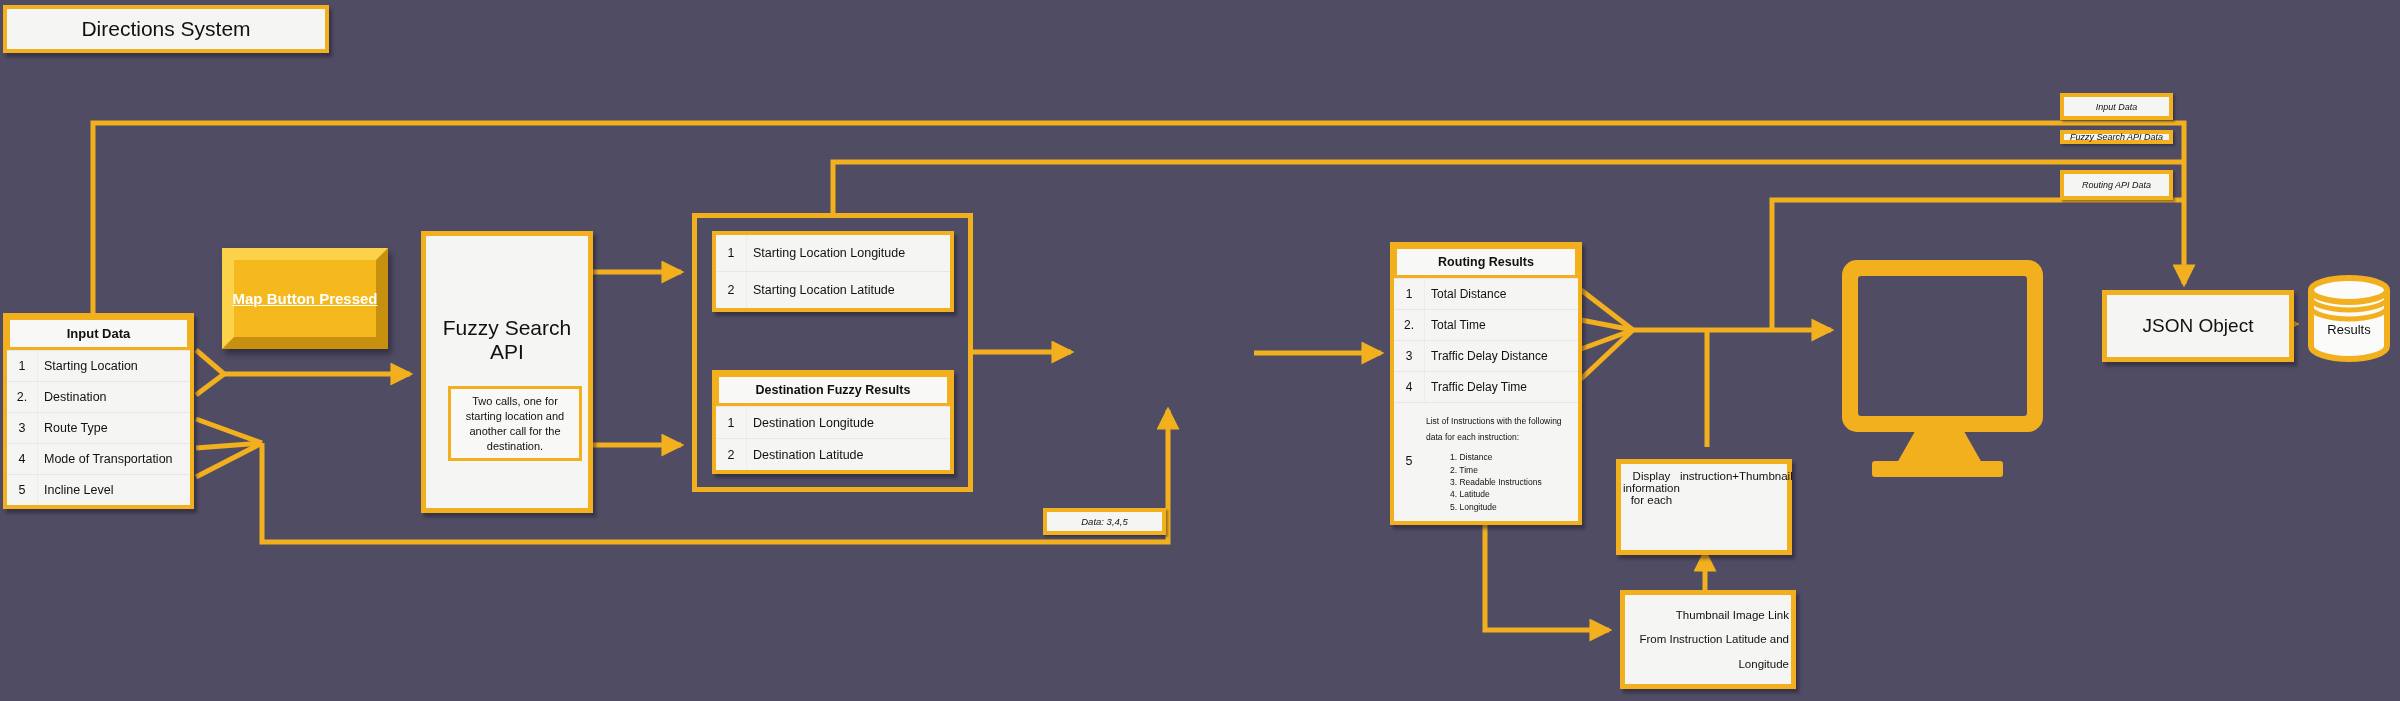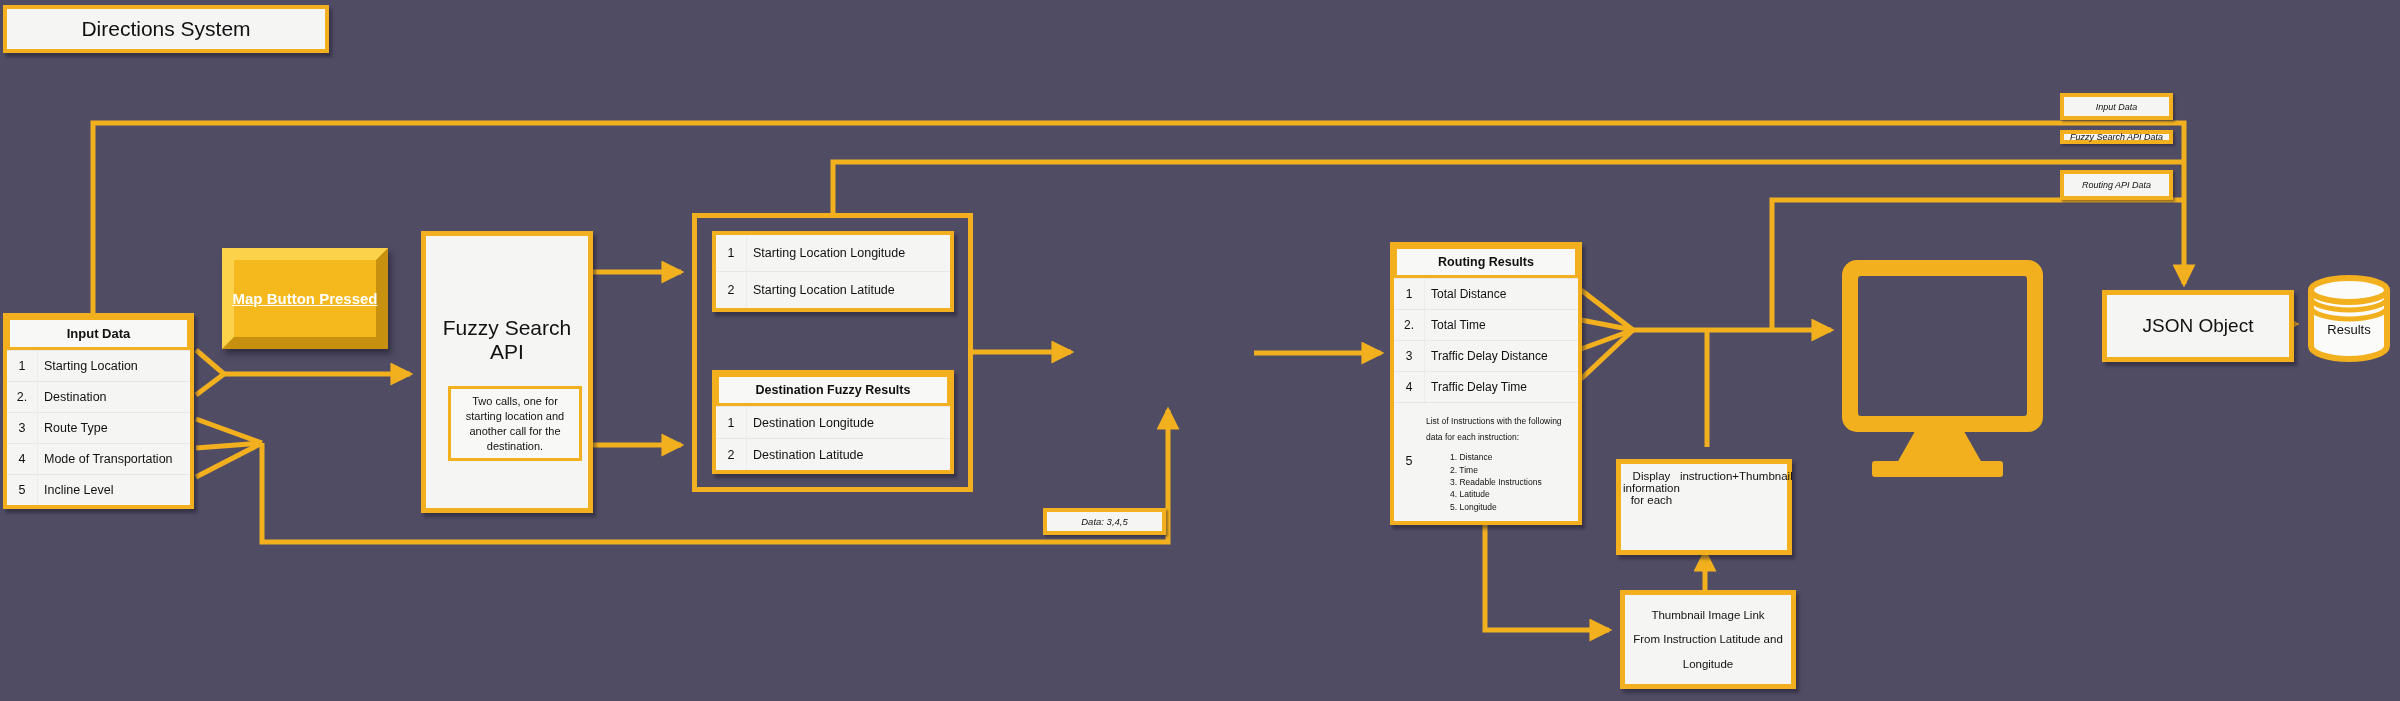--- a/index.html
+++ b/index.html
@@ -58,7 +58,7 @@
   #display-box{left:1616px;top:459px;width:176px;height:96px;border-width:5px;font-size:11.5px;
       display:flex;flex-direction:row;justify-content:space-around;padding:6px 2px;text-align:center;}
   #thumb-box{left:1620px;top:590px;width:176px;height:99px;border-width:5px;font-size:11.5px;
-      display:flex;flex-direction:column;justify-content:space-around;padding:8px 2px;text-align:center;}
+      display:flex;flex-direction:column;justify-content:space-around;padding:8px 2px;text-align:right;}
   #results-container{position:absolute;z-index:1;left:692px;top:213px;width:281px;height:279px;
       border:5px solid #f2b01e;box-sizing:border-box;background:transparent;}
   #data-note{left:1043px;top:508px;width:123px;height:27px;font-size:9.5px;}

